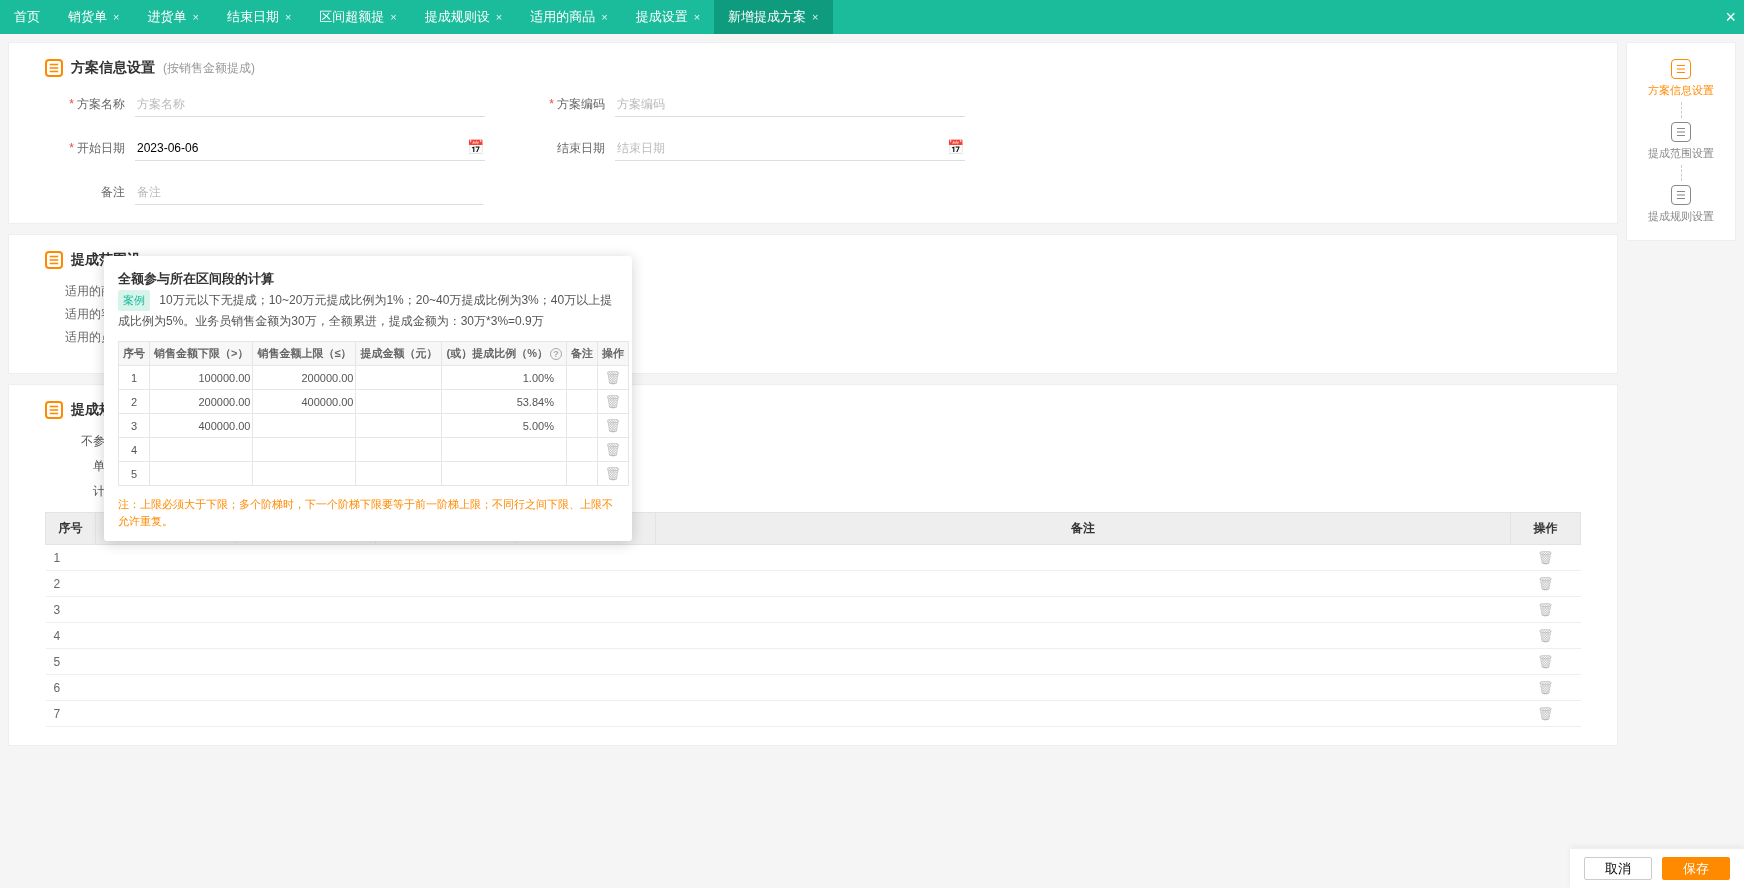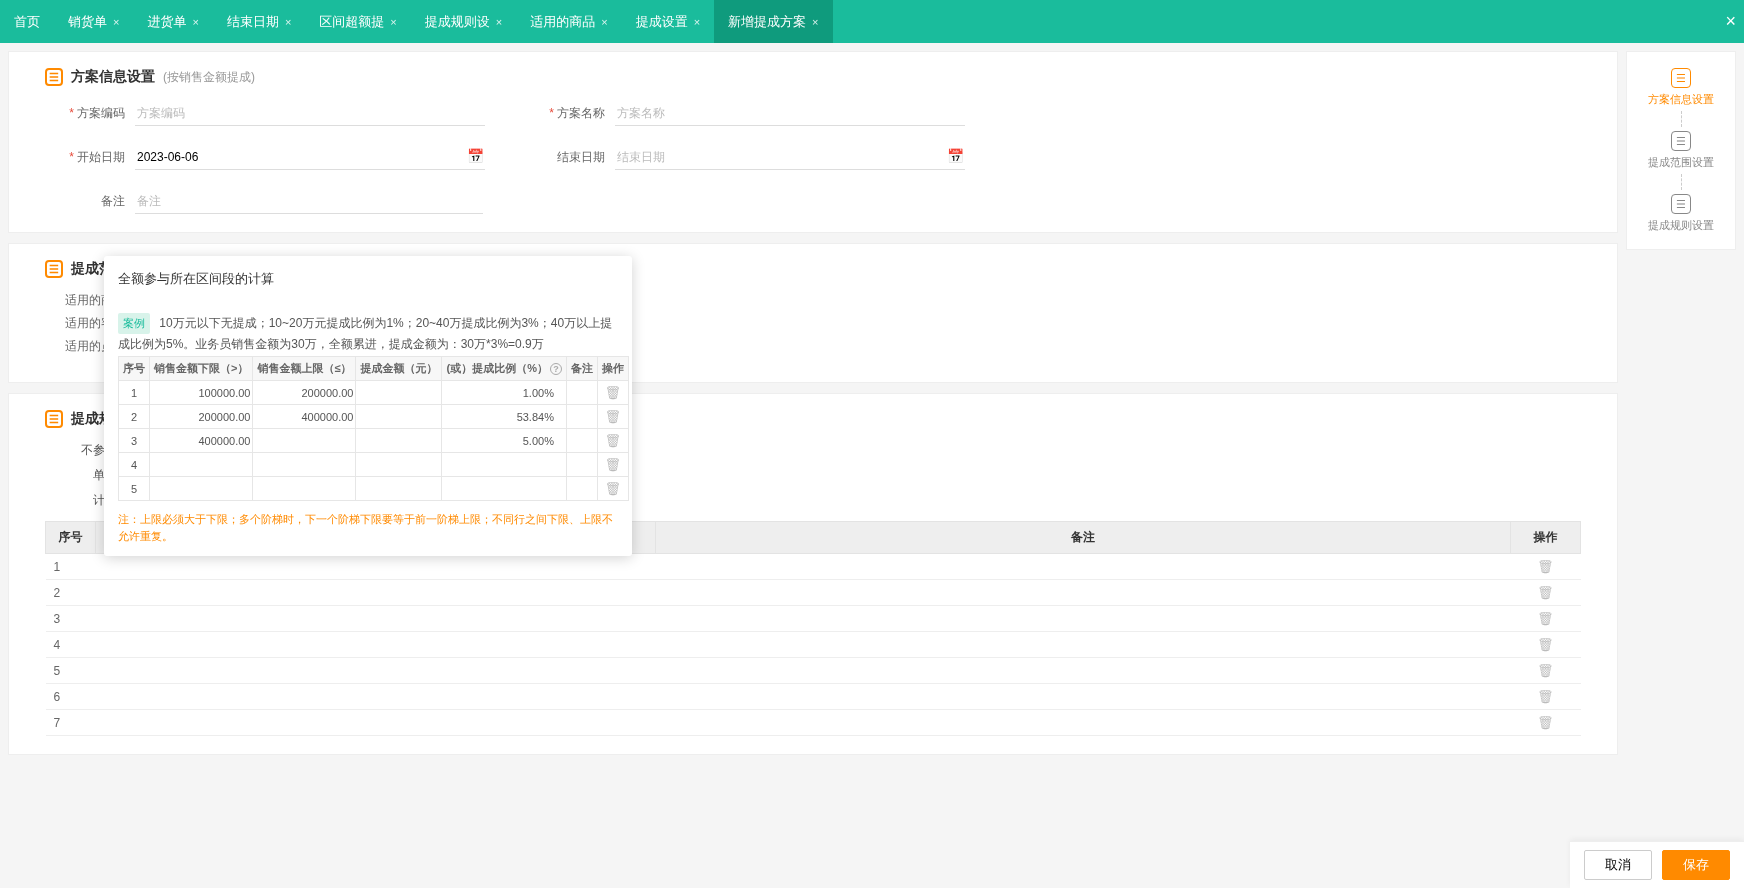--- a/index.html
+++ b/index.html
@@ -6,7 +6,7 @@
 body { font-family: "Microsoft YaHei", Arial, sans-serif; font-size: 12px; color: #333; background: #f5f5f5; }
 
 
-.tab-bar { background: #1abc9c; height: 43px; display: flex; align-items: stretch; position: relative; text-align: right; }
+.tab-bar { background: #1abc9c; height: 34px; display: flex; align-items: stretch; position: relative; text-align: right; }
 .tab-item { display: flex; align-items: center; padding: 0 14px; color: #fff; font-size: 13px; cursor: pointer; white-space: nowrap; }
 .tab-item.active { background: #0f9b7d; }
 .tab-close { margin-left: 6px; font-size: 11px; opacity: .85; }

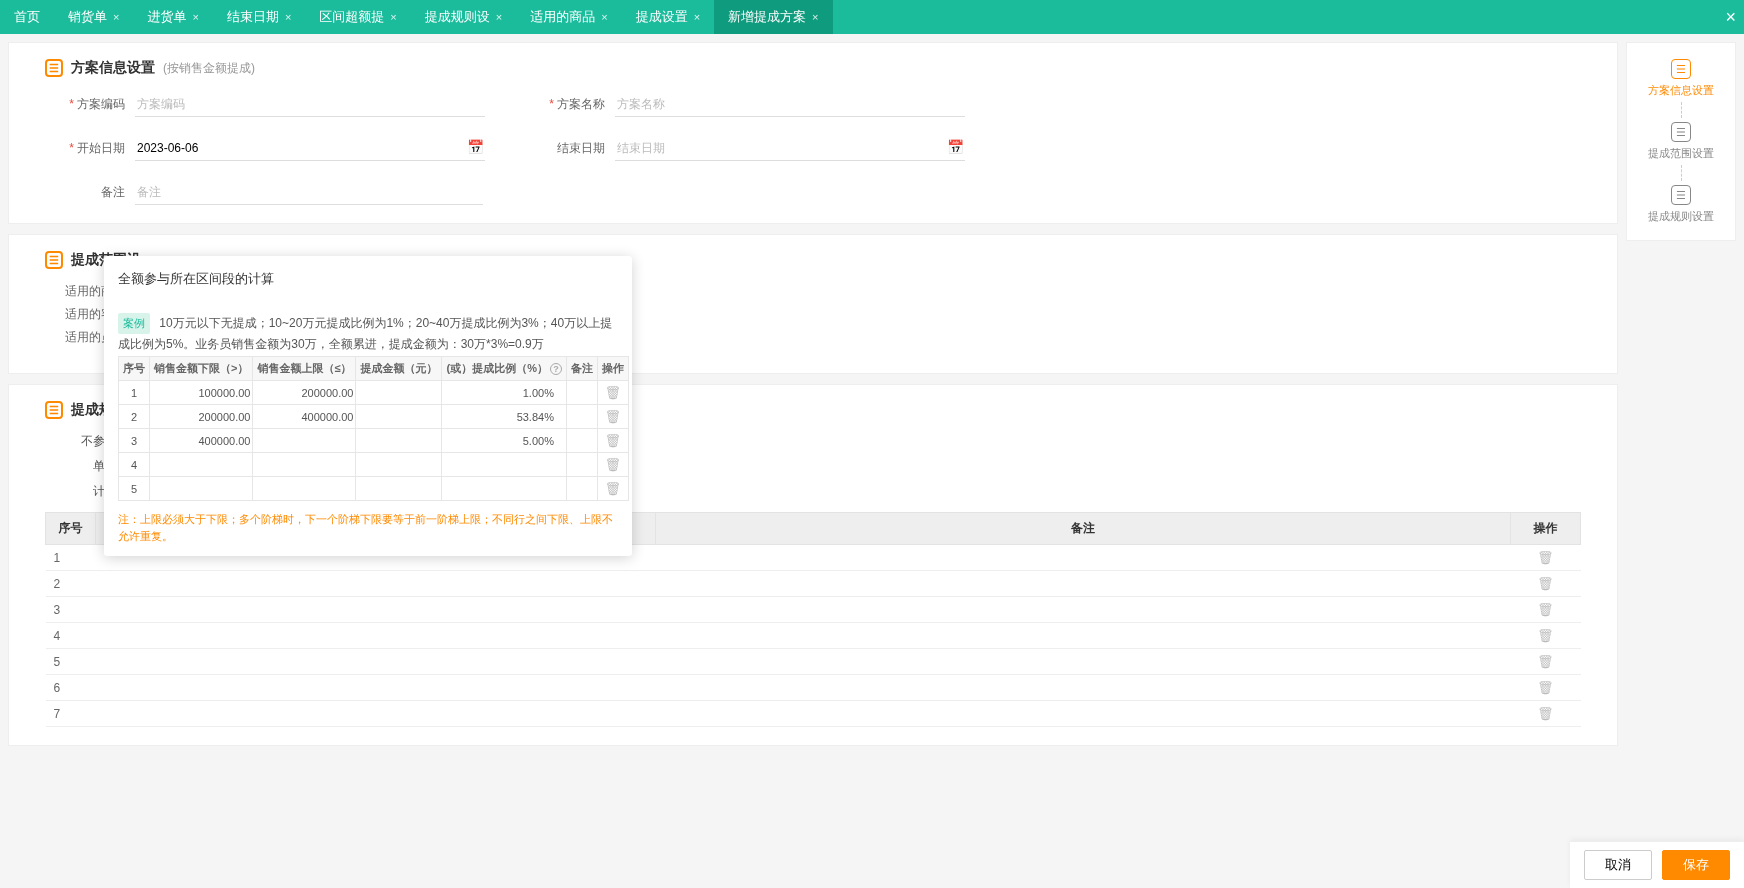--- a/index.html
+++ b/index.html
@@ -131,12 +131,12 @@
       </div>
       <div class="form-grid">
         <div class="form-row">
+          <span class="flabel"><span class="req">*</span><span>方案名称</span></span>
+          <input class="finput" placeholder="方案名称" style="">
+        </div>
+        <div class="form-row">
           <span class="flabel"><span class="req">*</span><span>方案编码</span></span>
           <input class="finput" placeholder="方案编码" style="">
-        </div>
-        <div class="form-row">
-          <span class="flabel"><span class="req">*</span><span>方案名称</span></span>
-          <input class="finput" placeholder="方案名称" style="">
         </div>
         <div class="form-row">
           <span class="flabel"><span class="req">*</span><span>开始日期</span></span>

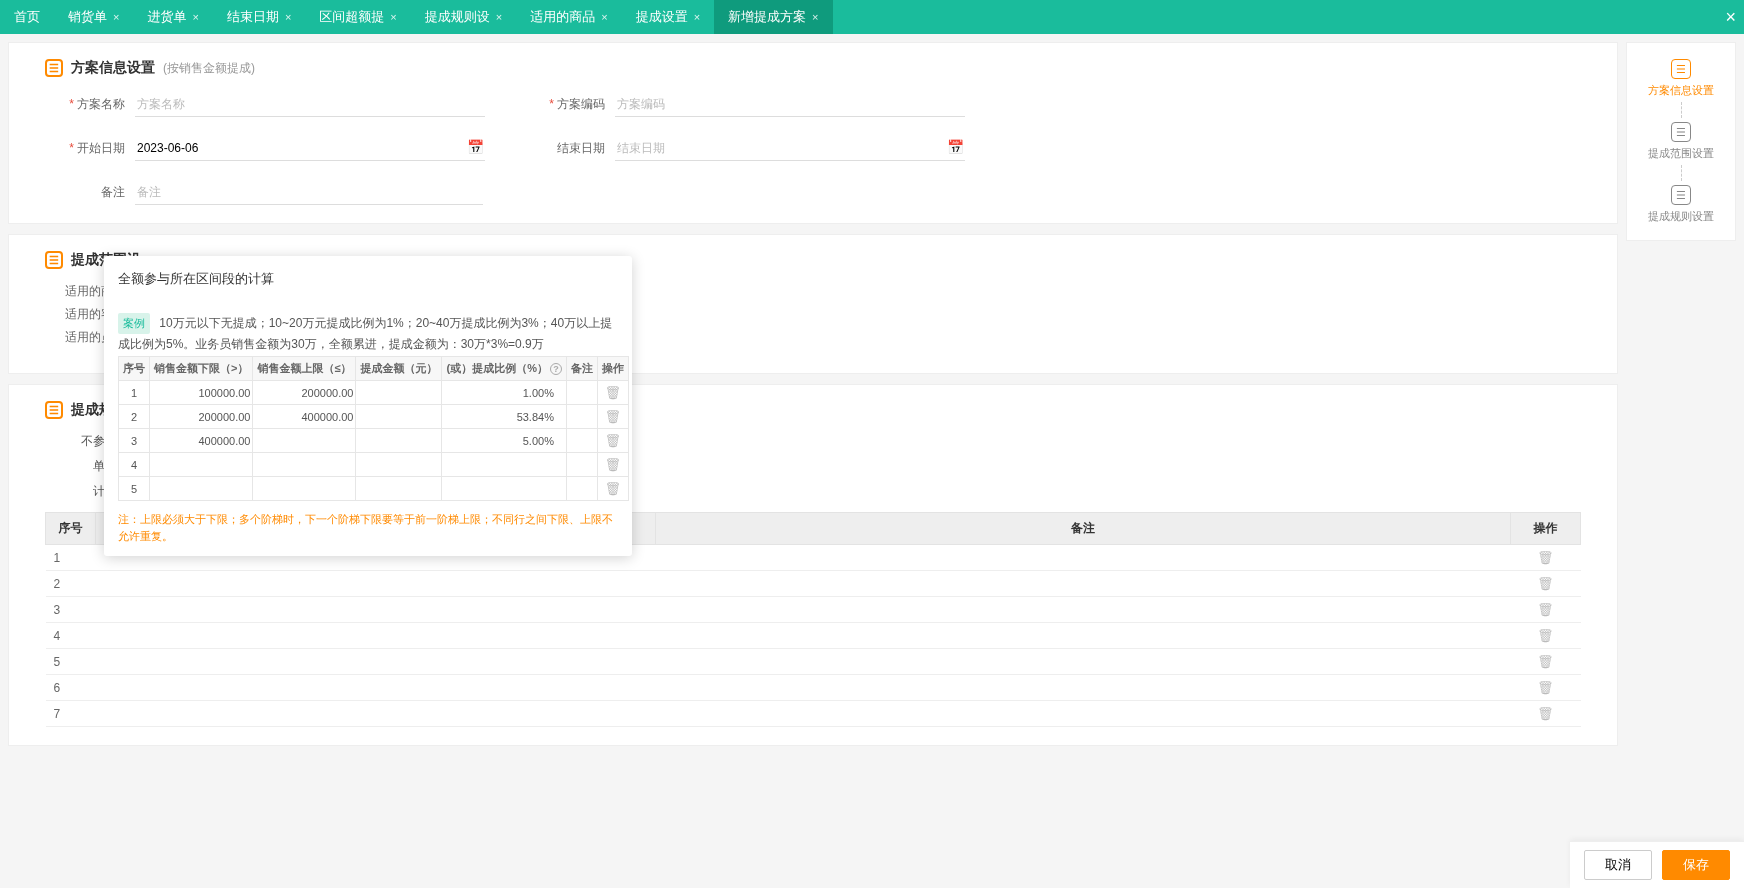--- a/index.html
+++ b/index.html
@@ -54,7 +54,7 @@
 
 
 .popup { position: absolute; left: 104px; top: 256px; width: 528px; background: #fff; box-shadow: 0 2px 14px rgba(0,0,0,.18); border-radius: 3px; padding: 14px 14px 12px 14px; z-index: 50; }
-.popup h4 { font-size: 13px; font-weight: 400; margin-bottom: 25px; }
+.popup h4 { font-size: 13px; font-weight: 700; margin-bottom: 2px; }
 .popup .case-line { font-size: 12px; color: #555; line-height: 1.7; margin-bottom: 2px; }
 .case-badge { display: inline-block; background: #d8f3ea; color: #1abc9c; border-radius: 2px; padding: 1px 5px; margin-right: 6px; font-size: 11px; }
 

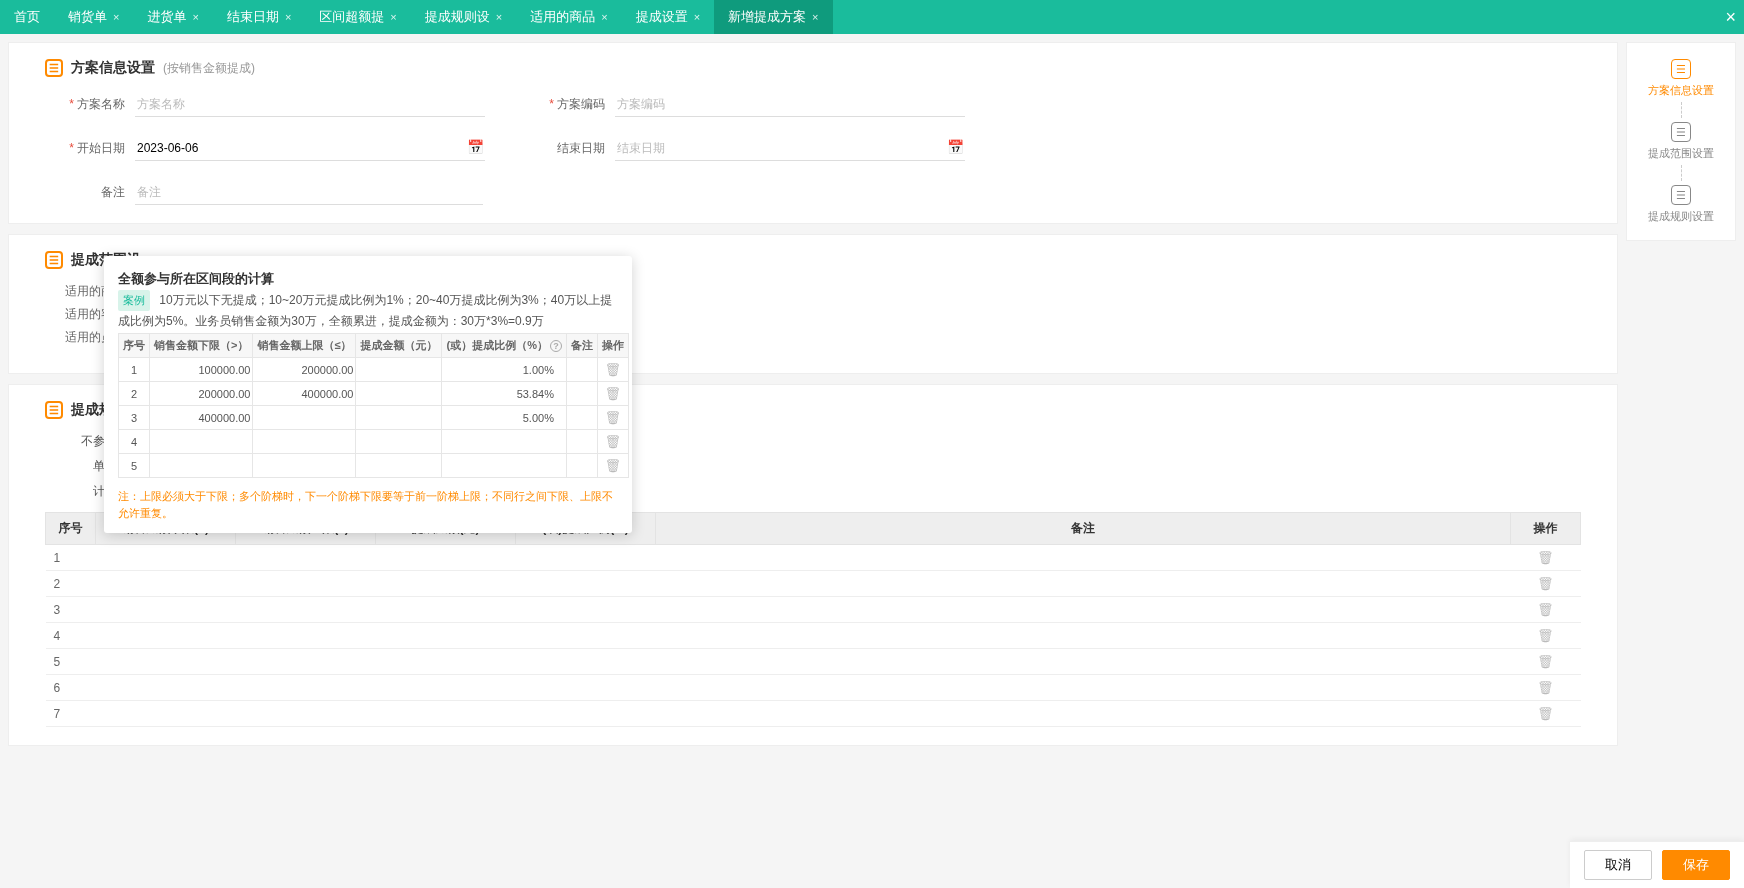--- a/index.html
+++ b/index.html
@@ -55,7 +55,7 @@
 
 .popup { position: absolute; left: 104px; top: 256px; width: 528px; background: #fff; box-shadow: 0 2px 14px rgba(0,0,0,.18); border-radius: 3px; padding: 14px 14px 12px 14px; z-index: 50; }
 .popup h4 { font-size: 13px; font-weight: 700; margin-bottom: 2px; }
-.popup .case-line { font-size: 12px; color: #555; line-height: 1.7; margin-bottom: 2px; }
+.popup .case-line { font-size: 12px; color: #555; line-height: 1.7; margin-bottom: 10px; }
 .case-badge { display: inline-block; background: #d8f3ea; color: #1abc9c; border-radius: 2px; padding: 1px 5px; margin-right: 6px; font-size: 11px; }
 
 .mini-table { width: 100%; border-collapse: collapse; font-size: 11px; }

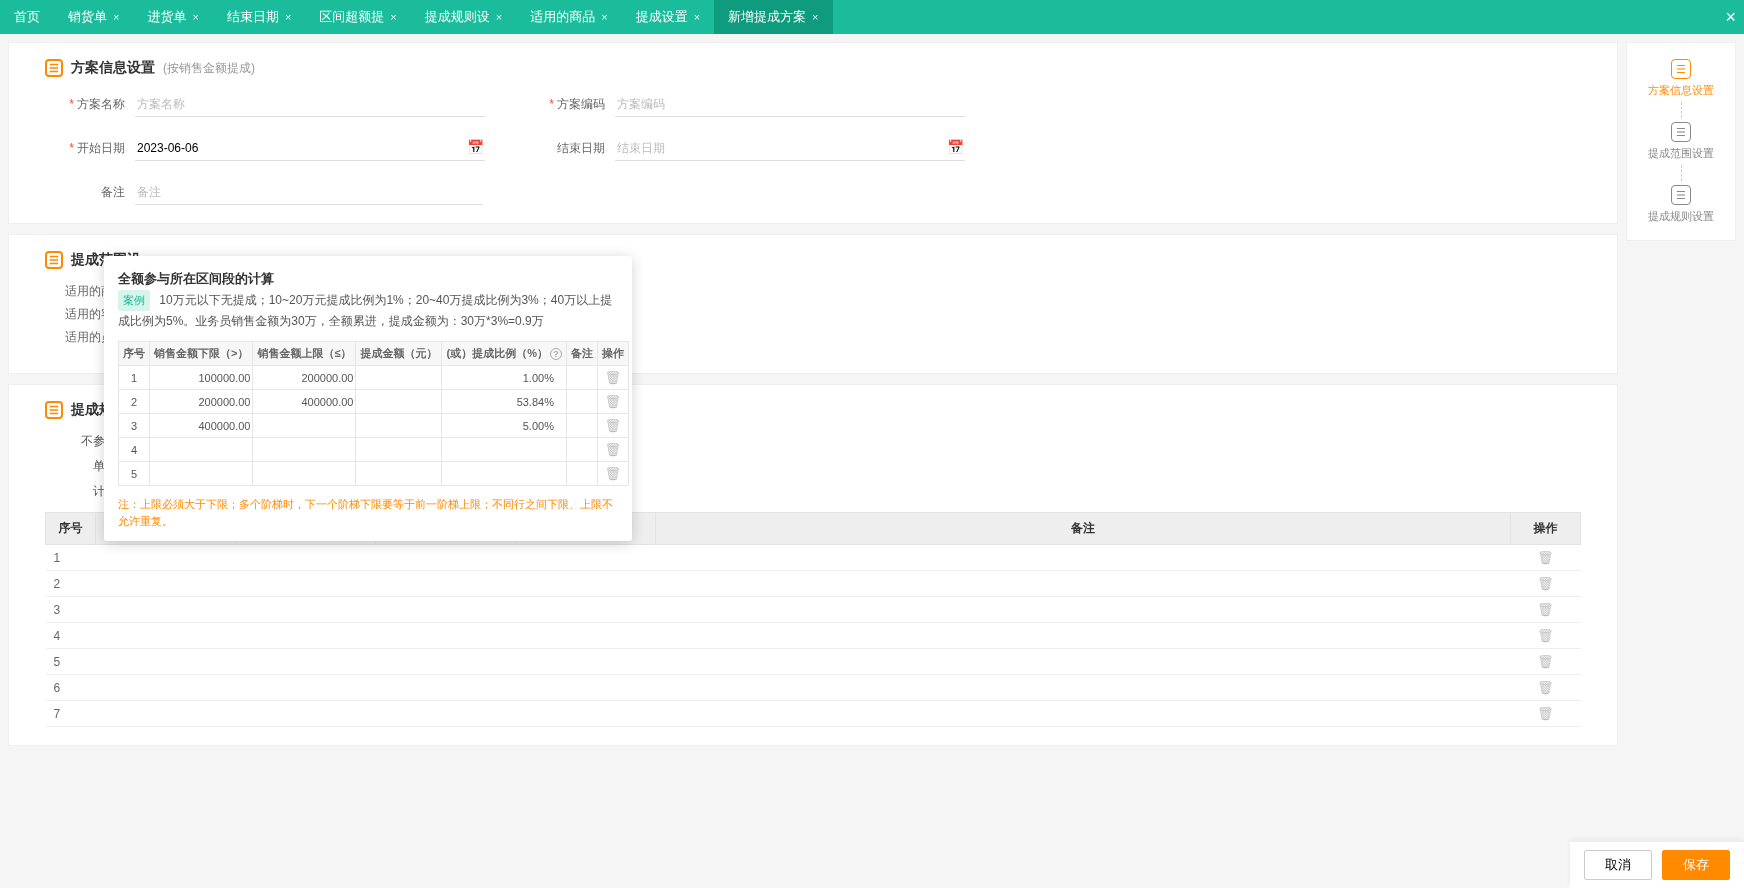--- a/index.html
+++ b/index.html
@@ -75,7 +75,7 @@
 
 
 .footer { position: fixed; bottom: 0; right: 0; background: #fff; border-top: 1px solid #eee; padding: 8px 14px; display: flex; gap: 10px; box-shadow: 0 -2px 6px rgba(0,0,0,.05); }
-.btn { height: 30px; padding: 0 20px; border: 1px solid #ccc; background: #fff; border-radius: 2px; font-size: 13px; cursor: pointer; }
+.btn { height: 23px; padding: 0 20px; border: 1px solid #ccc; background: #fff; border-radius: 2px; font-size: 13px; cursor: pointer; }
 .btn.primary { background: #ff8a00; border-color: #ff8a00; color: #fff; }
 </style>
 </head>

